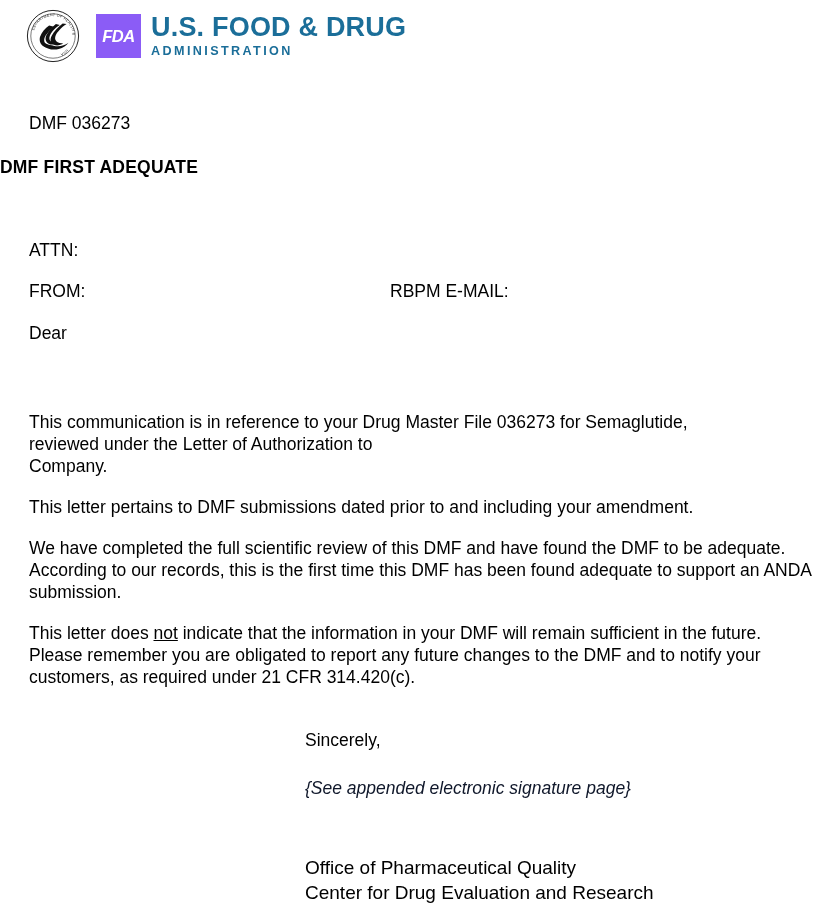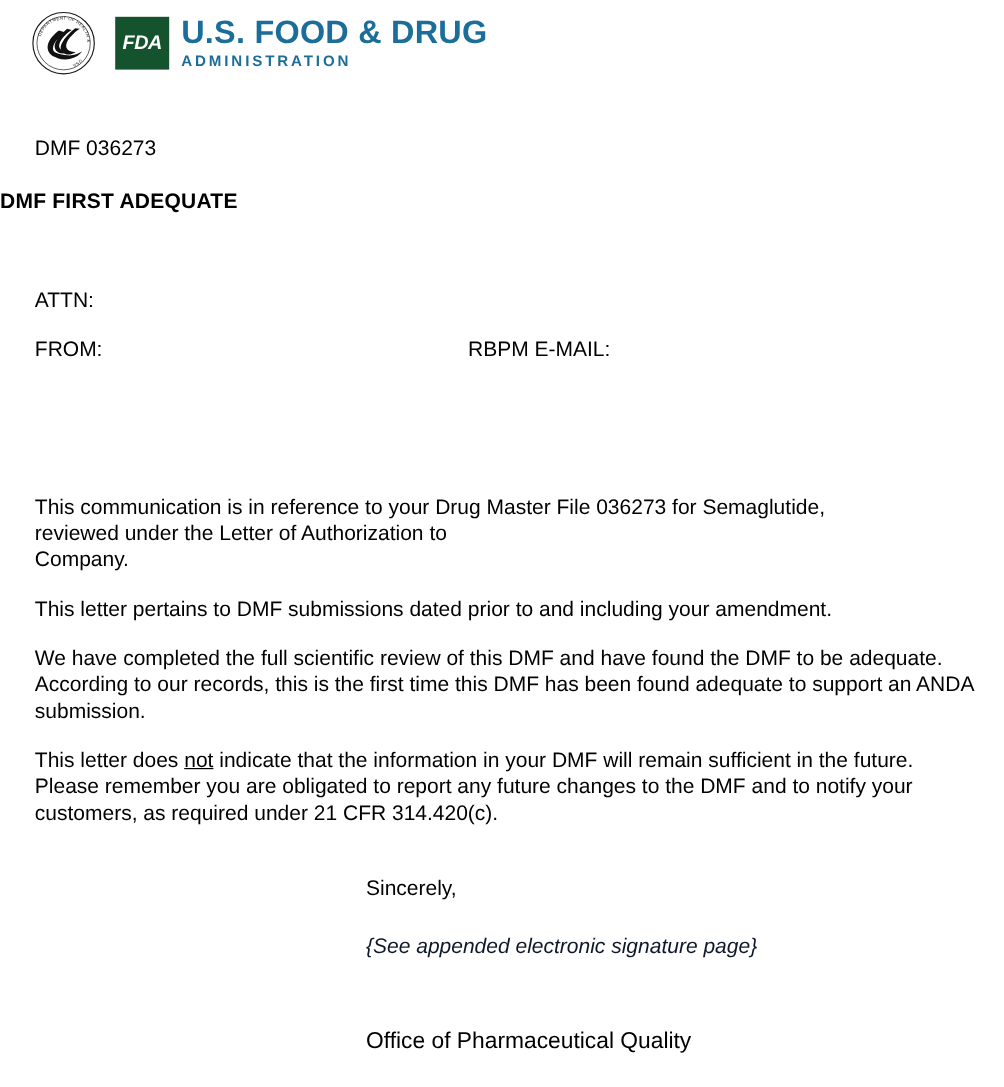--- a/index.html
+++ b/index.html
@@ -37,7 +37,7 @@
     height: 44px;
   }
   .fda-badge {
-    background: #14532d;
+    background: #8b5cf6;
     width: 45px;
     height: 44px;
     display: flex;

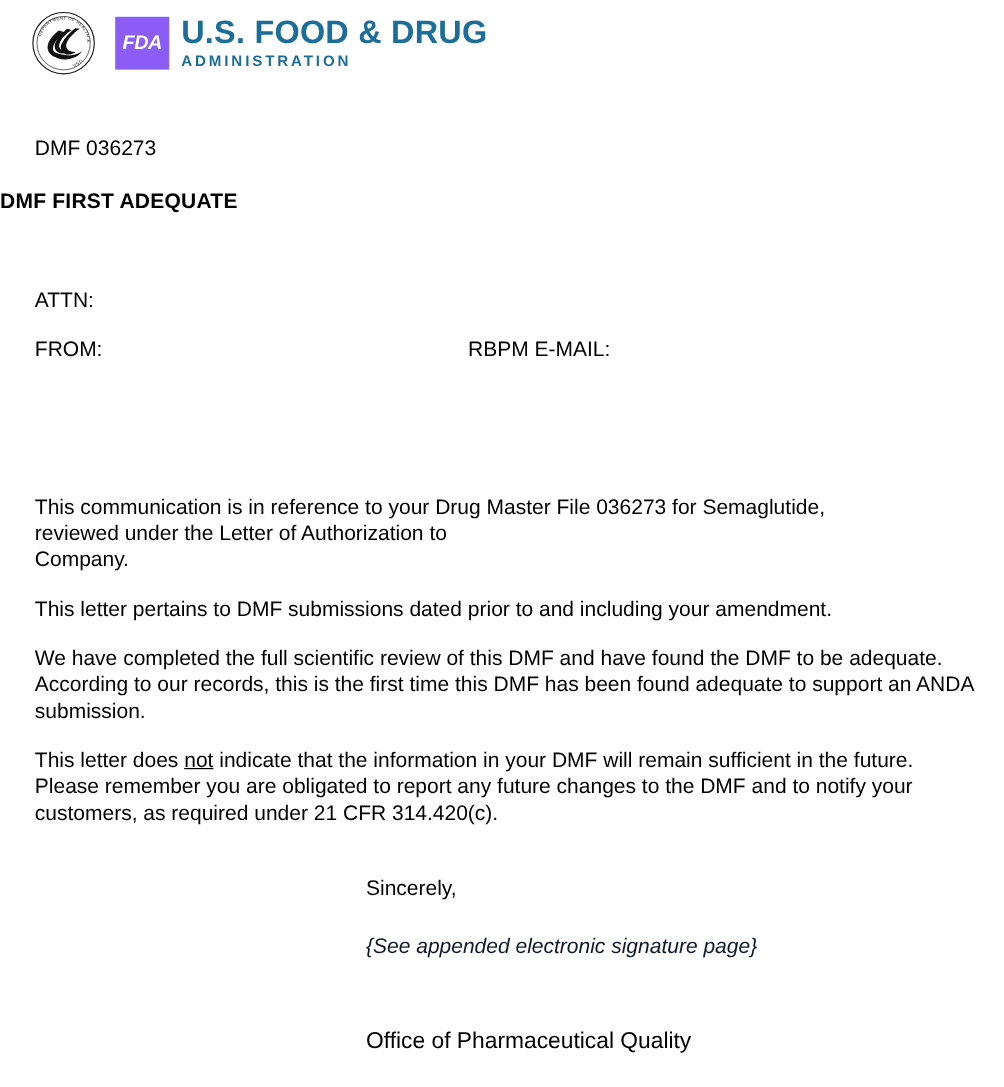--- a/index.html
+++ b/index.html
@@ -210,6 +210,9 @@
       <span class="addr-left">FROM:</span>
       <span class="addr-right addr-right-rbpm">RBPM E-MAIL:</span>
     </div>
+    <div class="addr-row row-dear">
+      <span class="addr-left">Dear</span>
+    </div>
   </div>
 
   <div class="body-copy">

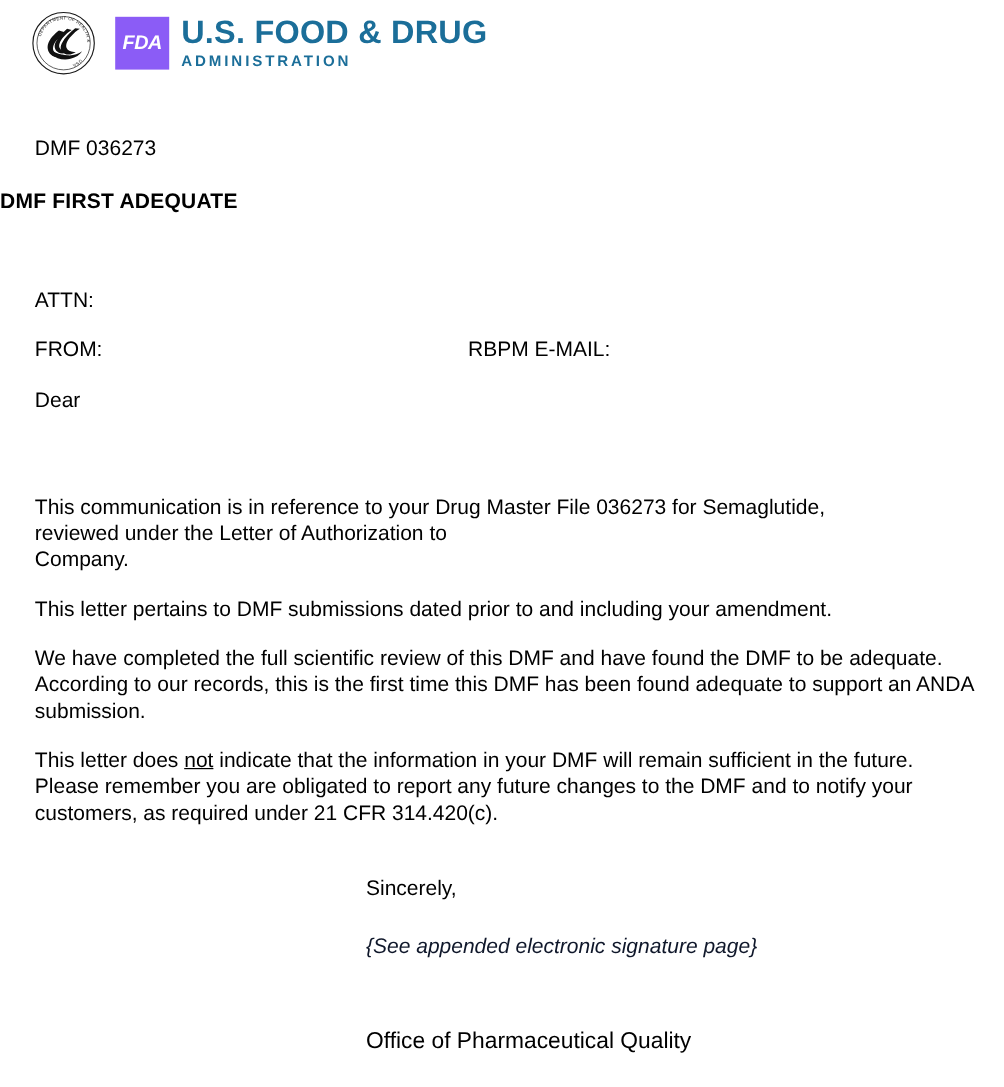--- a/index.html
+++ b/index.html
@@ -235,6 +235,7 @@
 
   <div class="office-block">
     <p class="office-line">Office of Pharmaceutical Quality</p>
+    <p class="office-line">Center for Drug Evaluation and Research</p>
   </div>
 
 </div>

